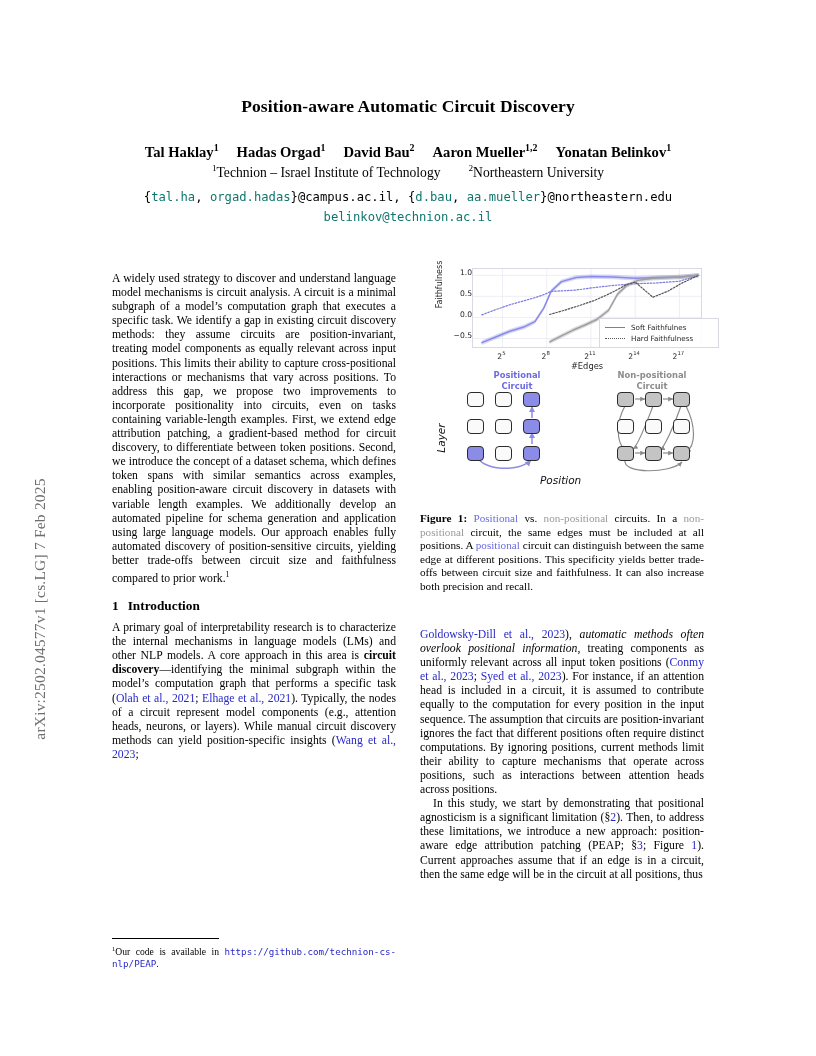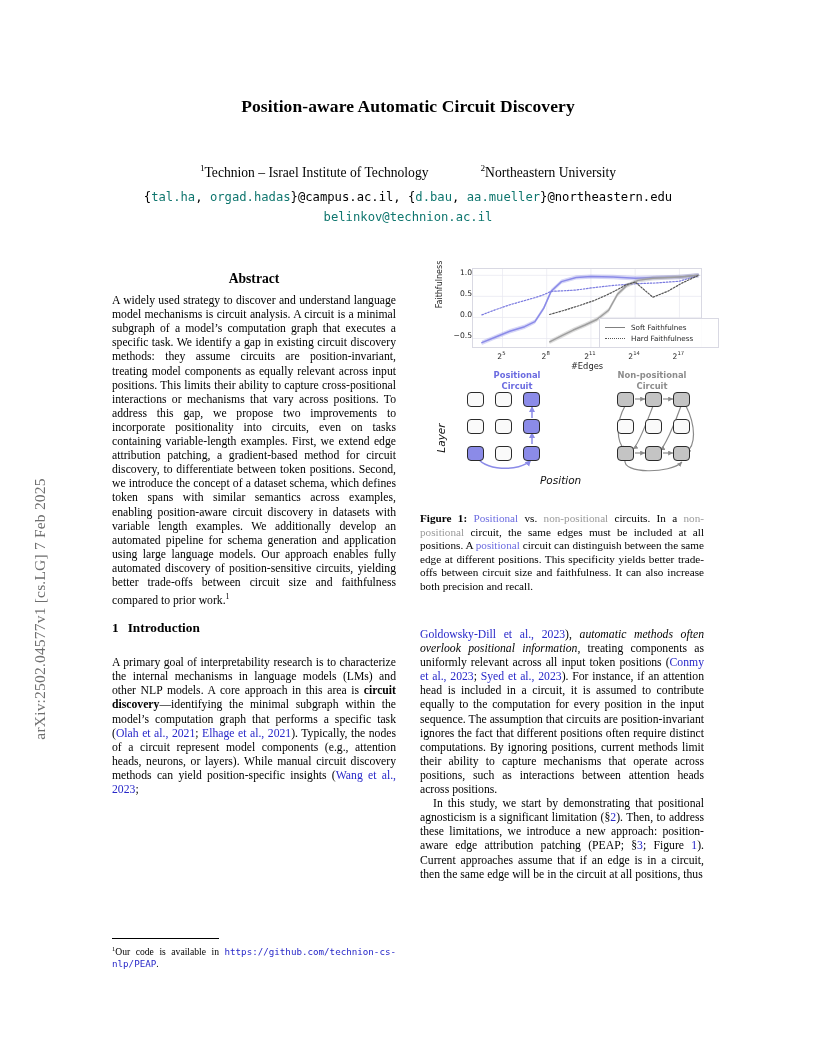--- a/index.html
+++ b/index.html
@@ -286,6 +286,7 @@
 
   <div id="title">Position-aware Automatic Circuit Discovery</div>
 
+  <div id="authors"><span class="auth">Tal Haklay<sup>1</sup></span><span class="auth">Hadas Orgad<sup>1</sup></span><span class="auth">David Bau<sup>2</sup></span><span class="auth">Aaron Mueller<sup>1,2</sup></span><span class="auth">Yonatan Belinkov<sup>1</sup></span></div>
   <div id="affil"><span class="aff"><sup>1</sup>Technion – Israel Institute of Technology</span><span class="aff"><sup>2</sup>Northeastern University</span></div>
 
   <div id="emails1"><span>{</span><span class="mail-blue">tal.ha</span><span>, </span><span class="mail-blue">orgad.hadas</span><span>}@campus.ac.il, {</span><span class="mail-blue">d.bau</span><span>, </span><span class="mail-blue">aa.mueller</span><span>}@northeastern.edu</span></div>

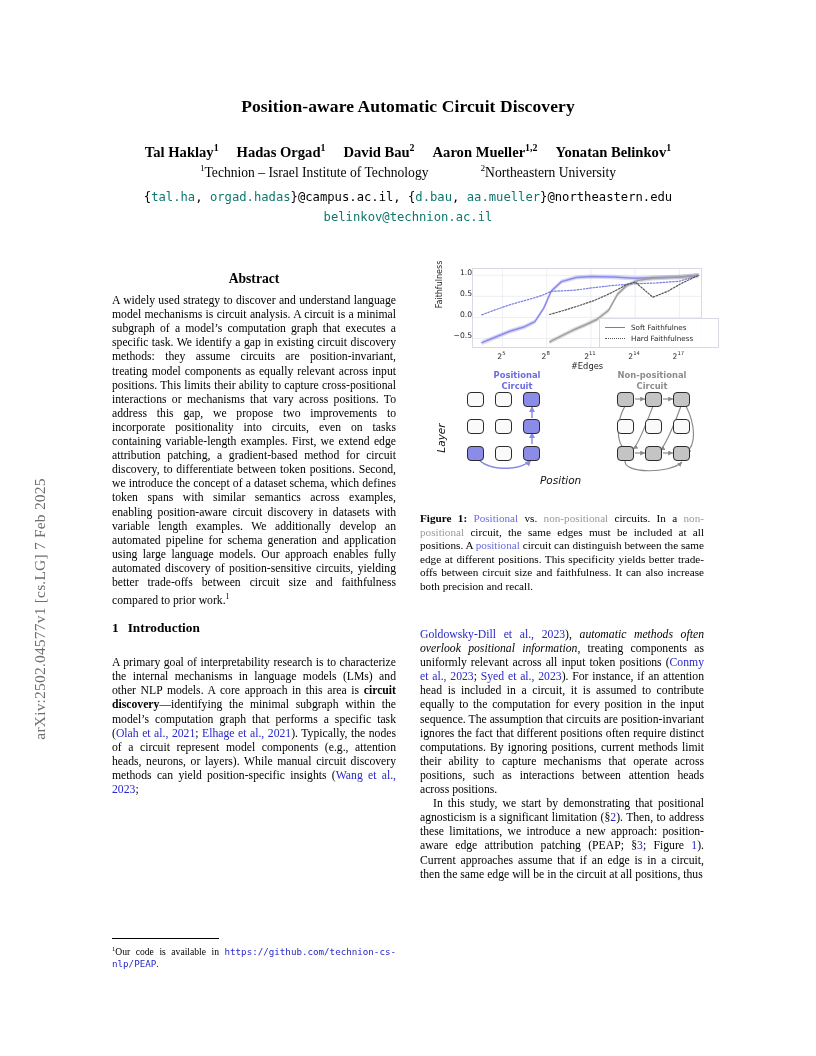--- a/index.html
+++ b/index.html
@@ -71,7 +71,7 @@
     text-align: center;
     font-size: 13.6px;
   }
-  #affil .aff { margin: 0 26px; white-space: nowrap; }
+  #affil .aff { margin: 0 14px; white-space: nowrap; }
 
   #emails1, #emails2 {
     position: absolute;

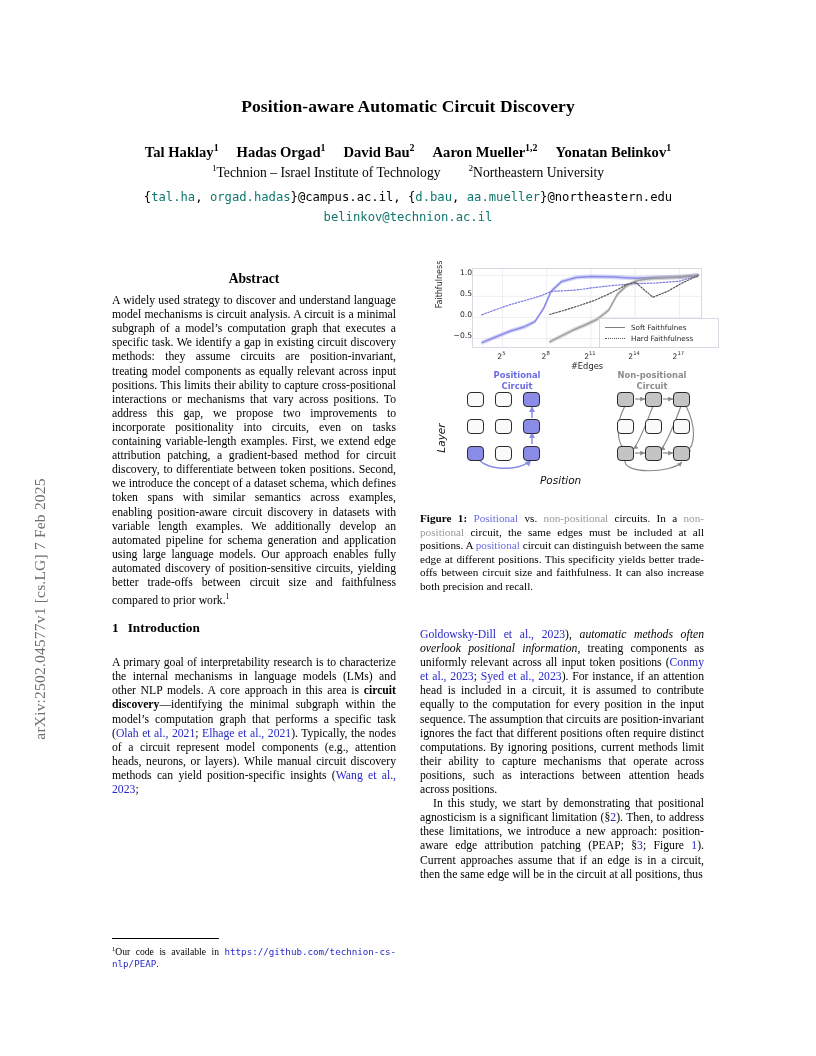--- a/index.html
+++ b/index.html
@@ -295,7 +295,6 @@
   </div>
 
   <div class="col" id="col-left">
-    <div class="sec-title-centered">Abstract</div>
     <p class="body"><span>A widely used strategy to discover and understand language model mechanisms is circuit analysis. A circuit is a minimal subgraph of a model’s computation graph that executes a specific task. We identify a gap in existing circuit discovery methods: they assume circuits are position-invariant, treating model components as equally relevant across input positions. This limits their ability to capture cross-positional interactions or mechanisms that vary across positions. To address this gap, we propose two improvements to incorporate positionality into circuits, even on tasks containing variable-length examples. First, we extend edge attribution patching, a gradient-based method for circuit discovery, to differentiate between token positions. Second, we introduce the concept of a dataset schema, which defines token spans with similar semantics across examples, enabling position-aware circuit discovery in datasets with variable length examples. We additionally develop an automated pipeline for schema generation and application using large language models. Our approach enables fully automated discovery of position-sensitive circuits, yielding better trade-offs between circuit size and faithfulness compared to prior work.</span><sup>1</sup></p>
 
     <div class="sec-heading">

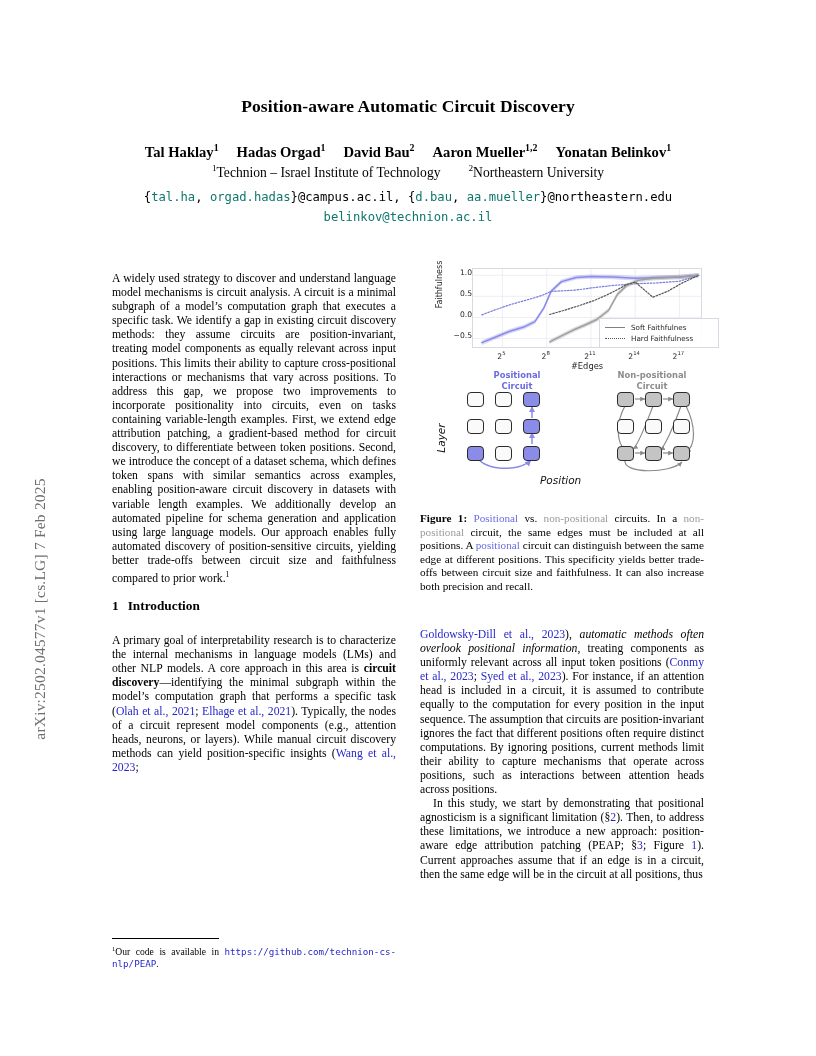--- a/index.html
+++ b/index.html
@@ -105,7 +105,7 @@
   .sec-heading {
     font-weight: bold;
     font-size: 13.3px;
-    margin: 13px 0 21px 0;
+    margin: 13px 0 8px 0;
     text-align: left;
   }
   .sec-heading .num { margin-right: 9px; }

